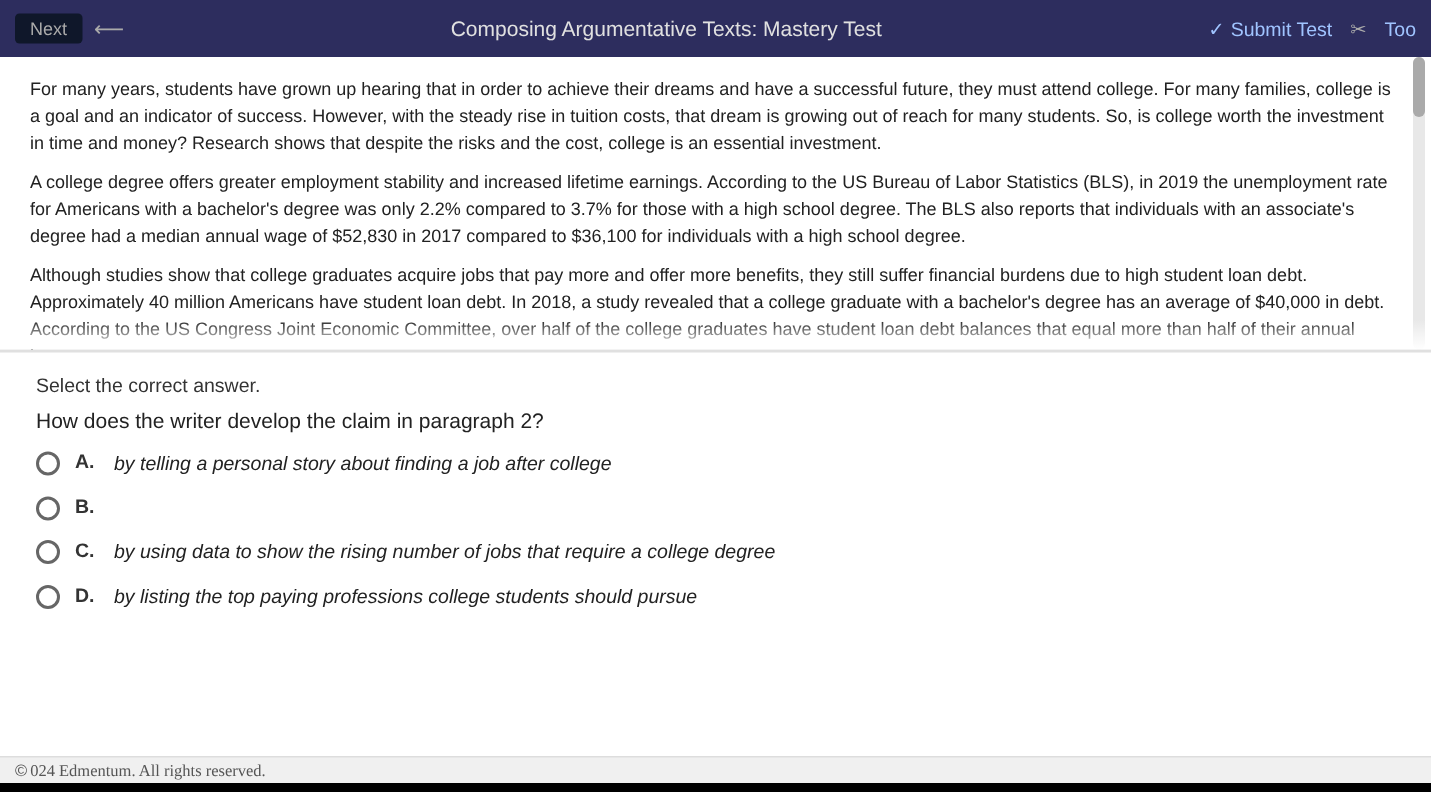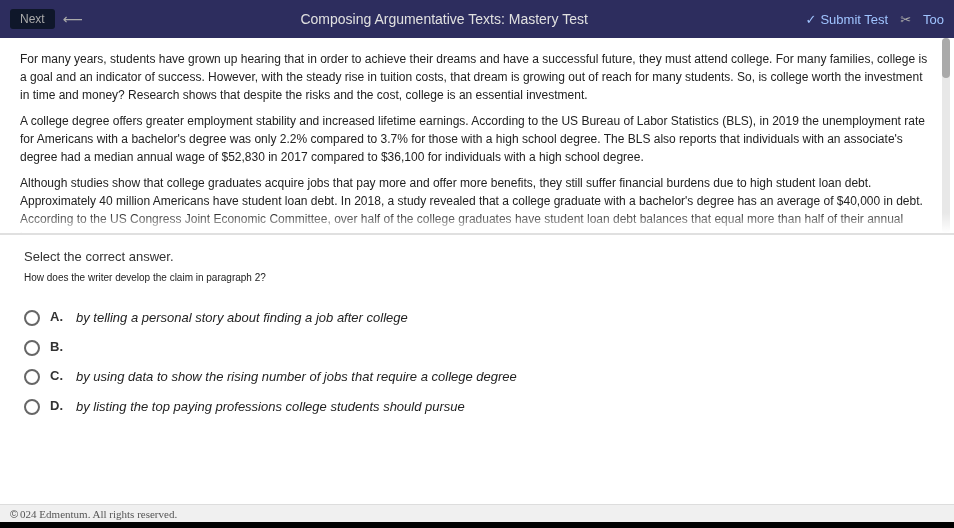--- a/index.html
+++ b/index.html
@@ -133,10 +133,10 @@
       font-weight: 400;
     }
     .question-text {
-      font-size: 10px;
+      font-size: 14px;
       color: #222;
       font-weight: 400;
-      margin-bottom: 14px;
+      margin-bottom: 0;
     }
     .options-list {
       display: flex;

